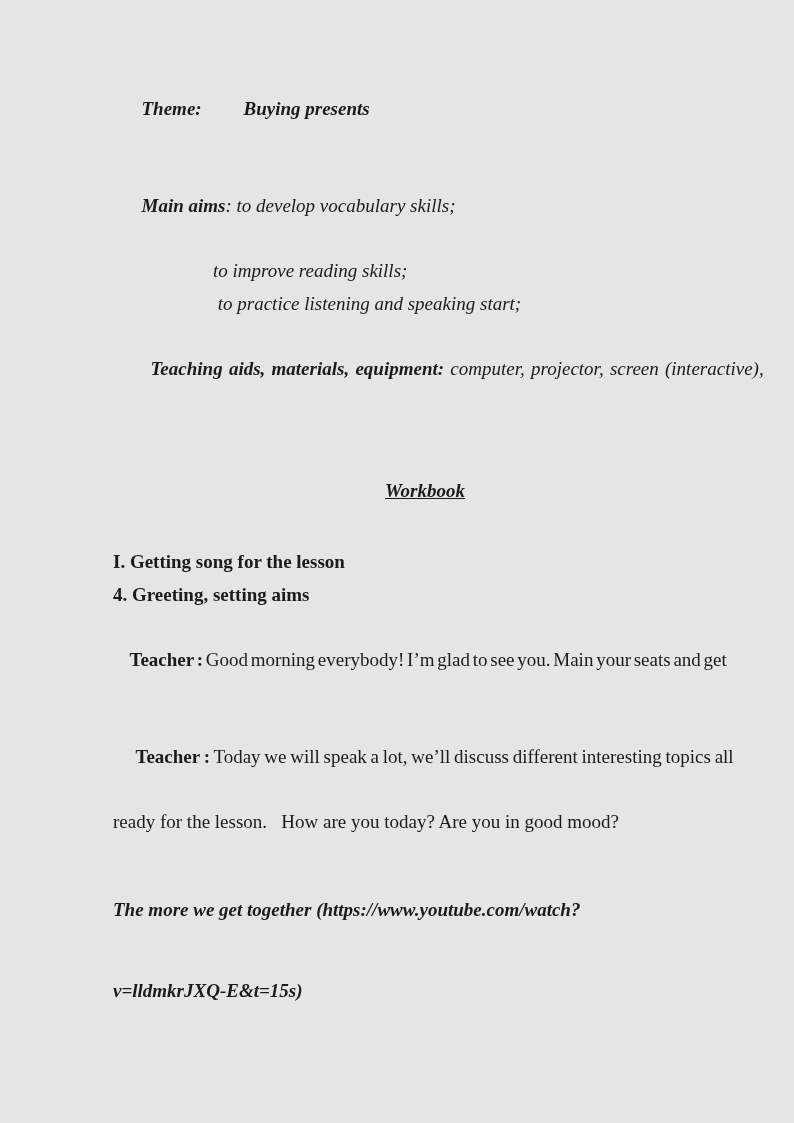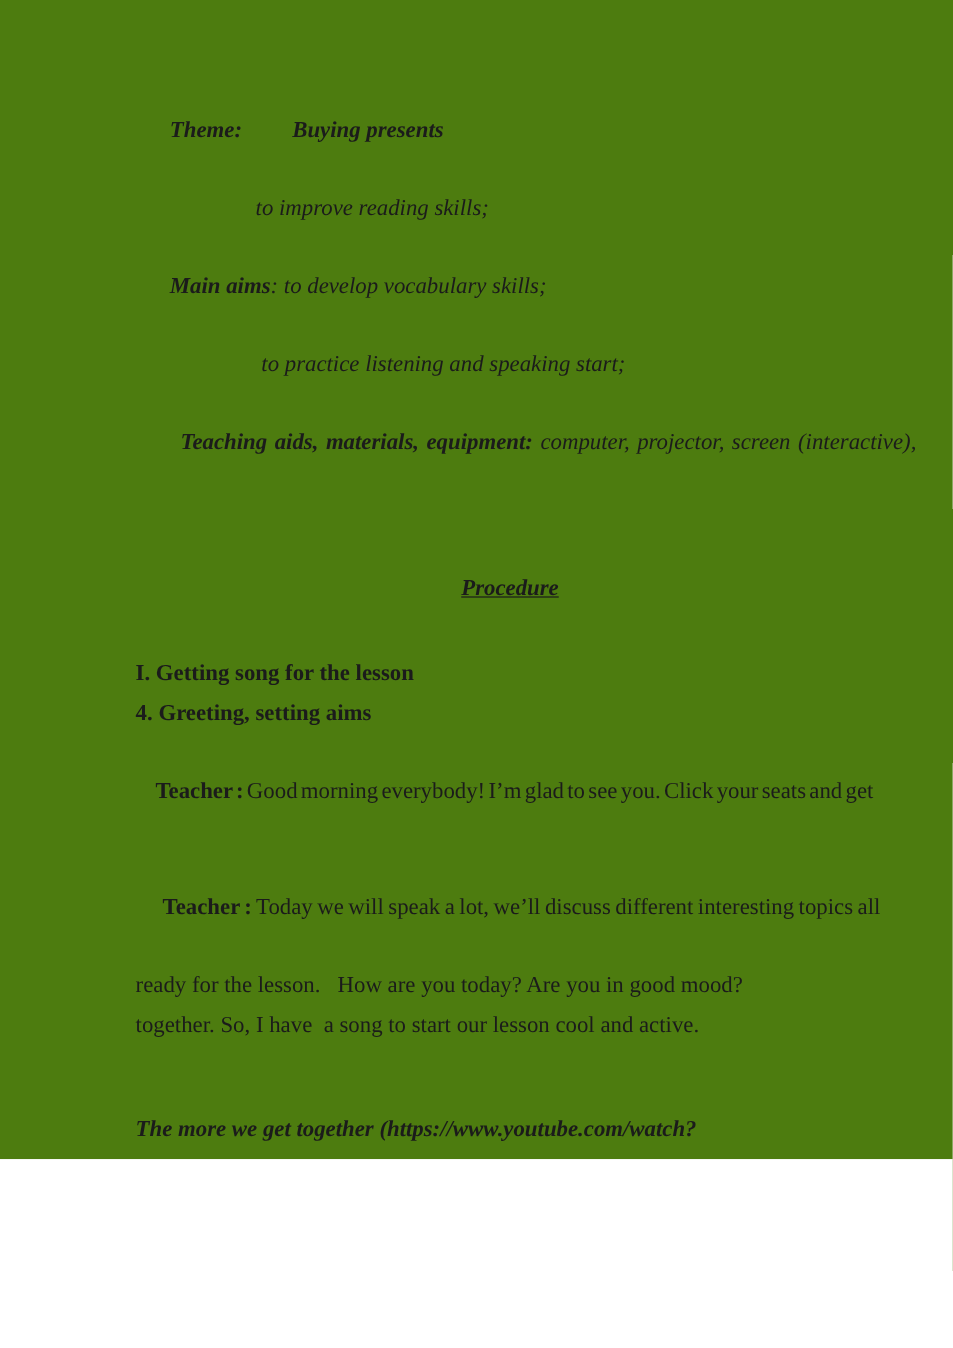--- a/index.html
+++ b/index.html
@@ -6,8 +6,8 @@
   .page {
     position: relative;
     width: 794px;
-    height: 966px;
-    background: #4d7c0f;
+    height: 1123px;
+    background: #e5e5e5;
     overflow: hidden;
     font-family: "Liberation Serif", "DejaVu Serif", serif;
     color: #1b1b1b;

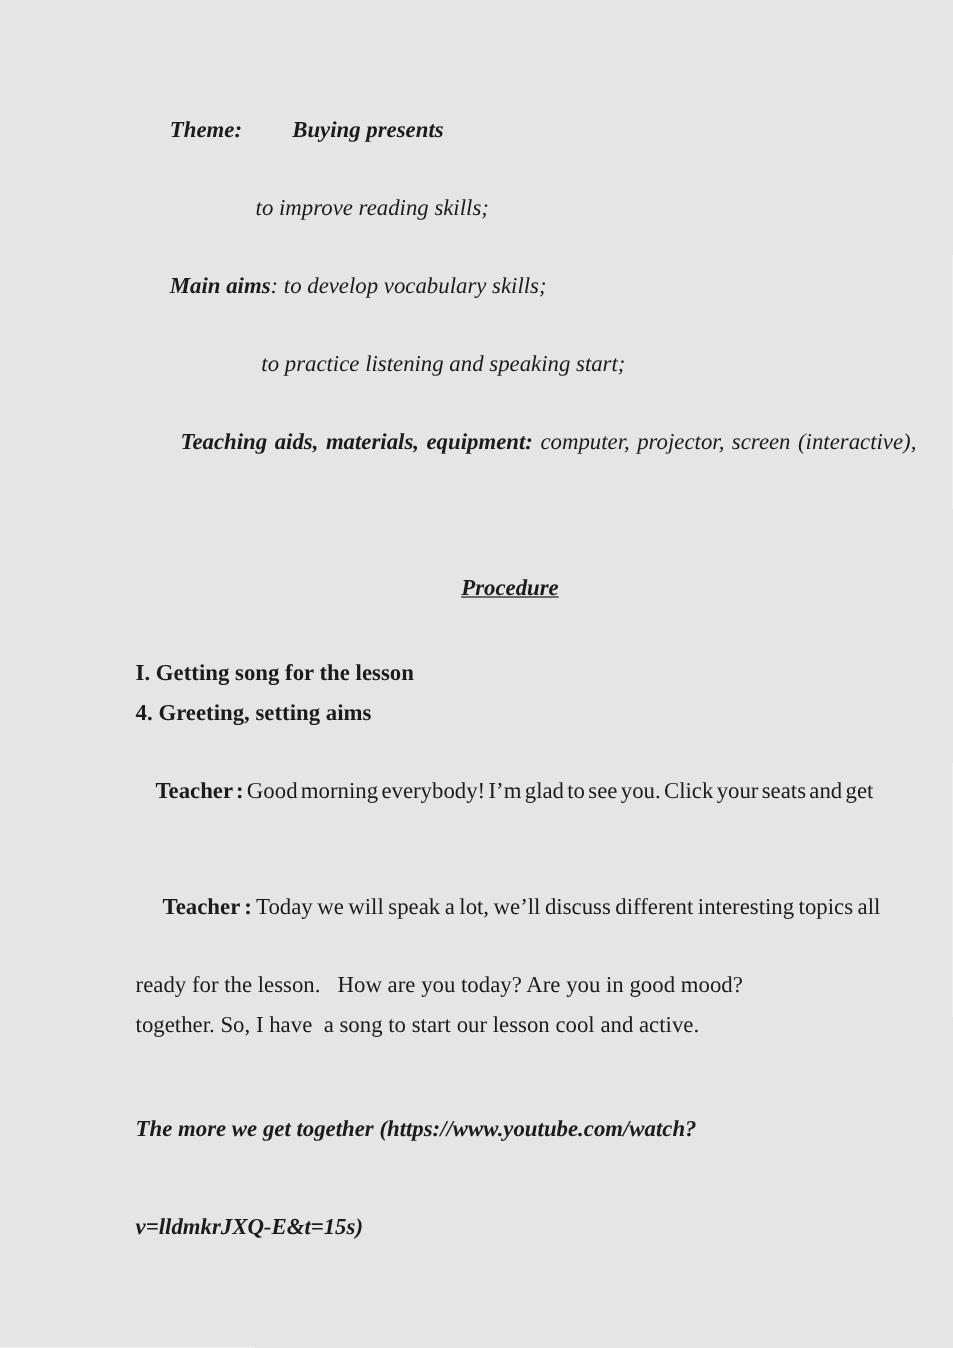--- a/index.html
+++ b/index.html
@@ -63,11 +63,11 @@
       <span class="labelbox"><span class="bi">Theme:</span></span><span class="bi">Buying presents</span>
     </div>
 
-    <div class="ln aim-indent"><span class="i">to improve reading skills;</span></div>
-
     <div class="ln">
       <span class="labelbox-aims"><span class="bi">Main aims</span><span class="i">:</span></span><span class="i">to develop vocabulary skills;</span>
     </div>
+
+    <div class="ln aim-indent"><span class="i">to improve reading skills;</span></div>
     <div class="ln aim-indent"><span class="i"> to practice listening and speaking start;</span></div>
 
     <div class="ln wsp">

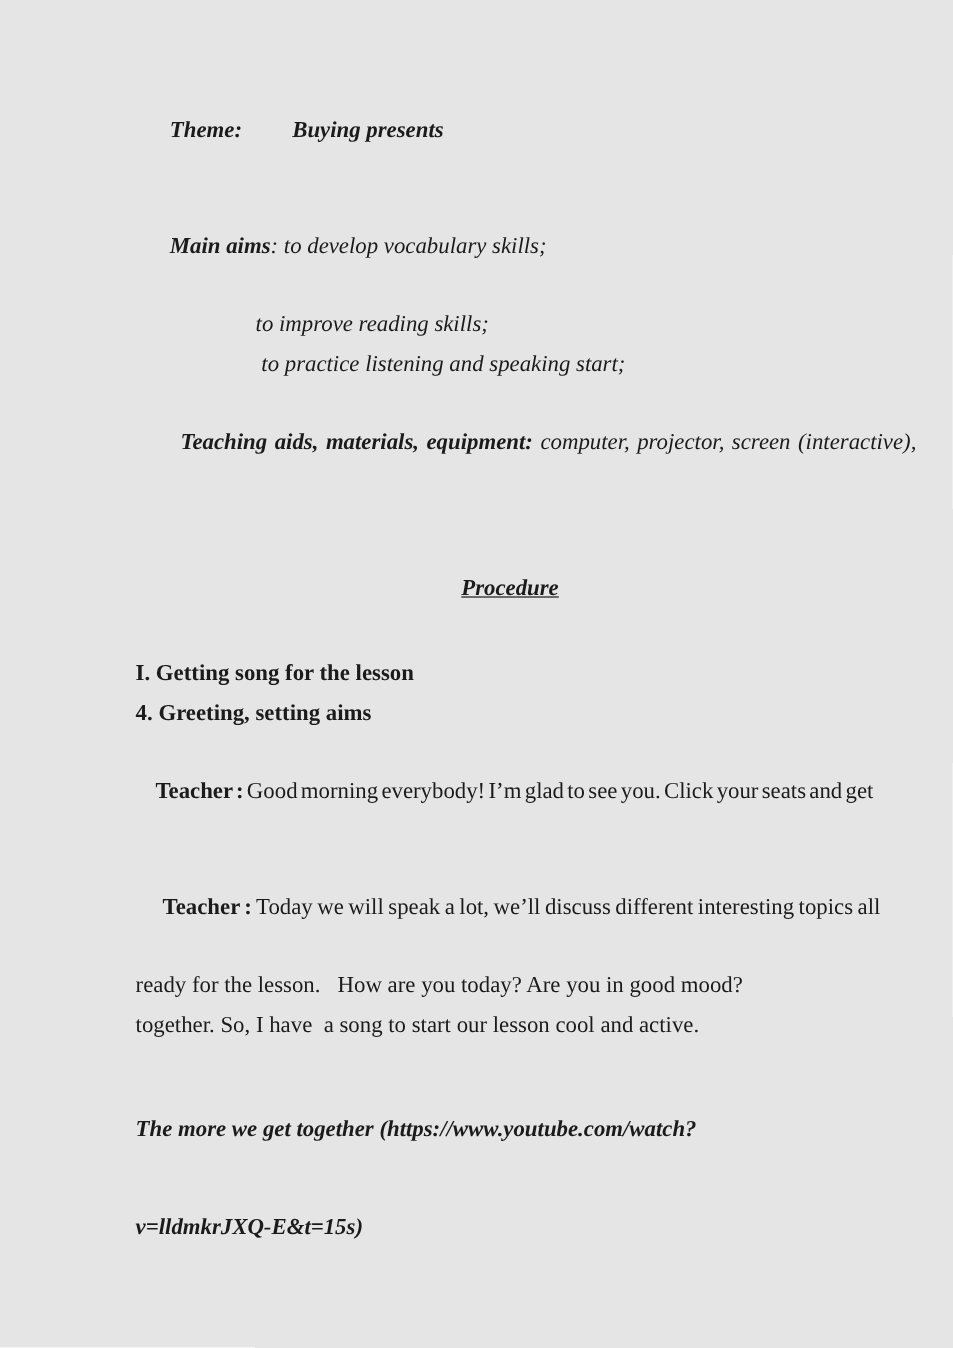--- a/index.html
+++ b/index.html
@@ -75,7 +75,7 @@
     </div>
 
     <div class="procedure-heading">
-      <span>Procedure</span>
+      <span>Workbook</span>
     </div>
 
     <div class="ln b sec1">I. Getting song for the lesson</div>

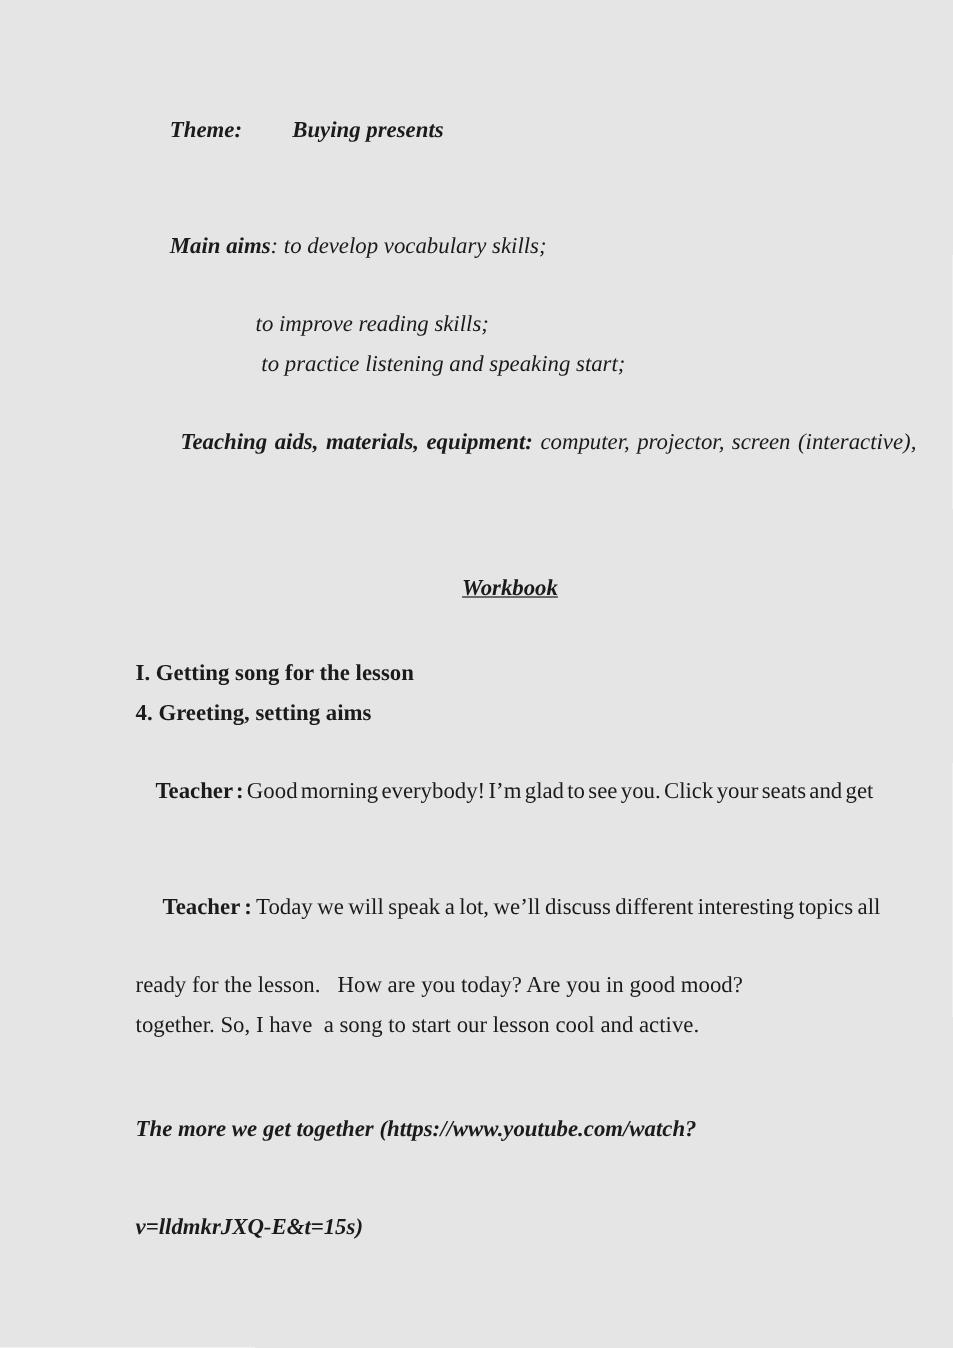--- a/index.html
+++ b/index.html
@@ -82,7 +82,7 @@
     <div class="ln b">4. Greeting, setting aims</div>
 
     <div class="ln wsn2">
-      <span class="b">Teacher :</span><span> Good morning everybody! I’m glad to see you. Click your seats and get</span>
+      <span class="b">Teacher :</span><span> Good morning everybody! I’m glad to see you. Main your seats and get</span>
     </div>
     <div class="ln wsn1">
       <span class="b">Teacher :</span><span> Today we will speak a lot, we’ll discuss different interesting topics all</span>

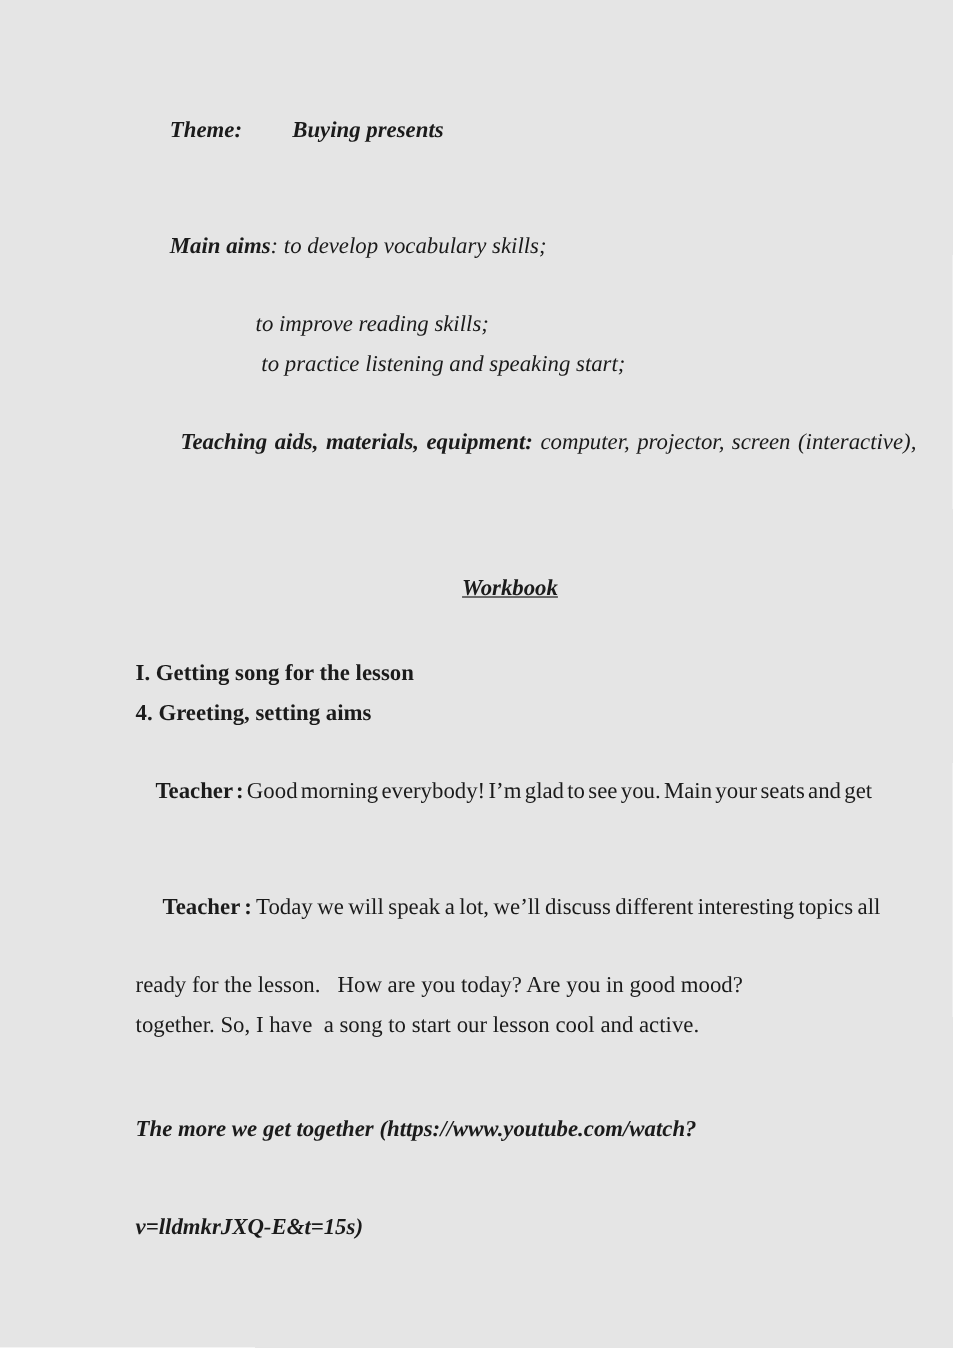--- a/index.html
+++ b/index.html
@@ -89,7 +89,6 @@
     </div>
 
     <div class="ln">ready for the lesson.   How are you today? Are you in good mood?</div>
-    <div class="ln">together. So, I have  a song to start our lesson cool and active.</div>
 
     <div class="song-title">
       <div>The more we get together (https://www.youtube.com/watch?</div>

